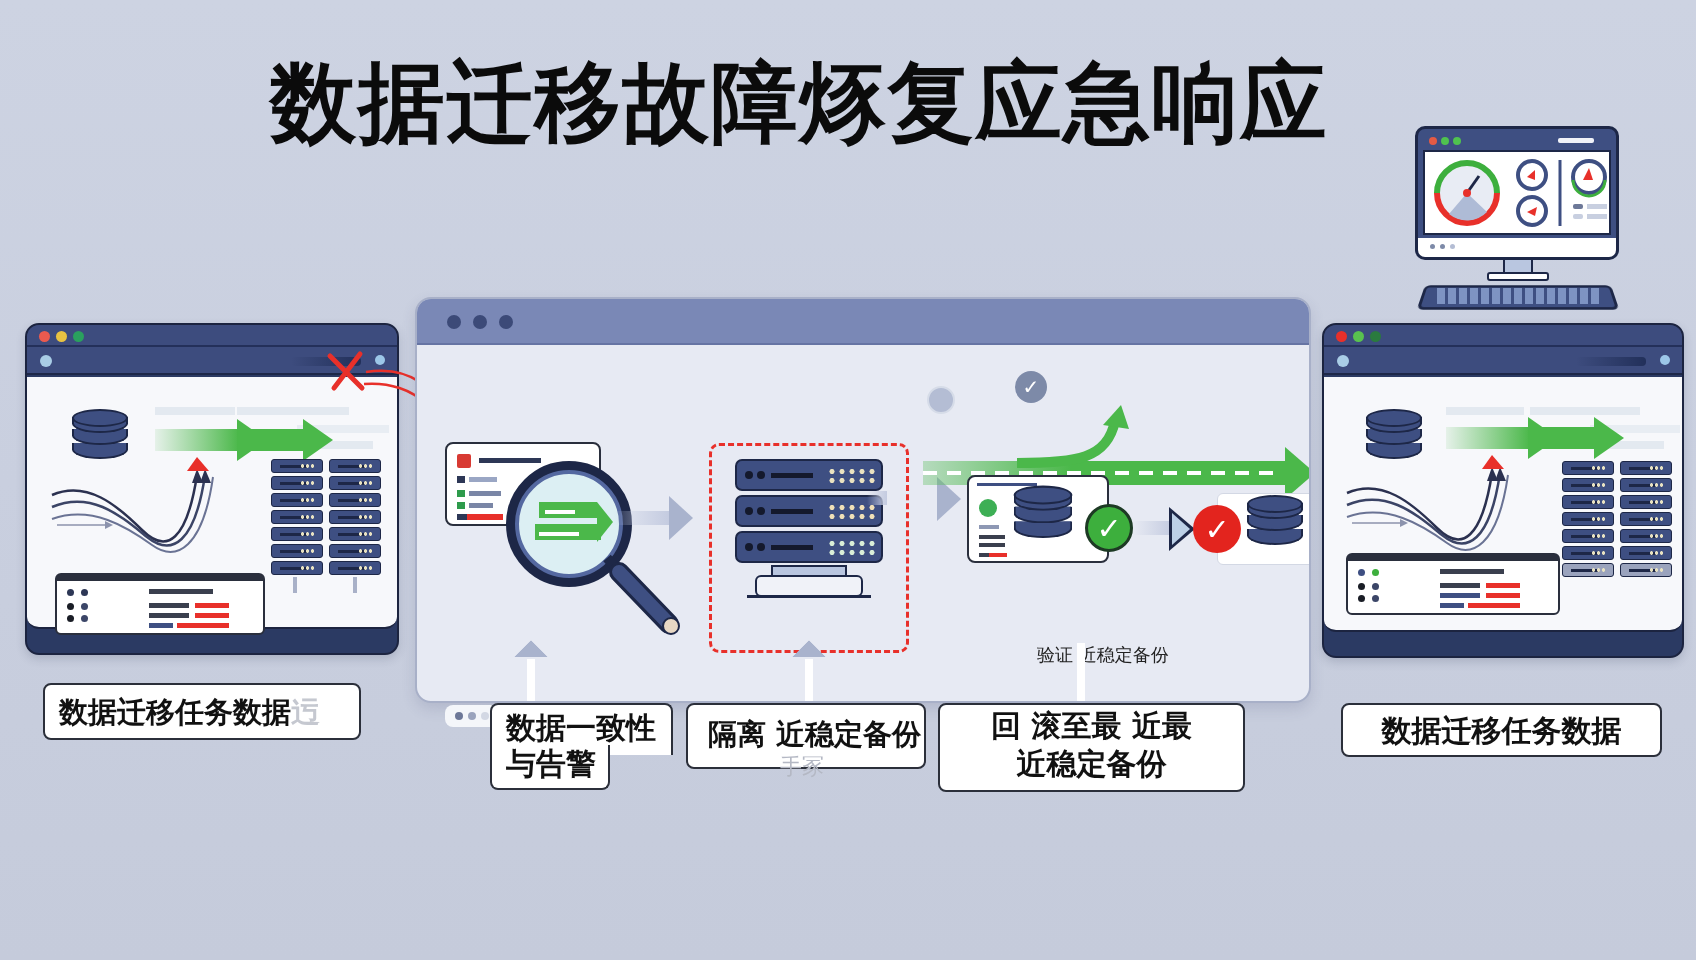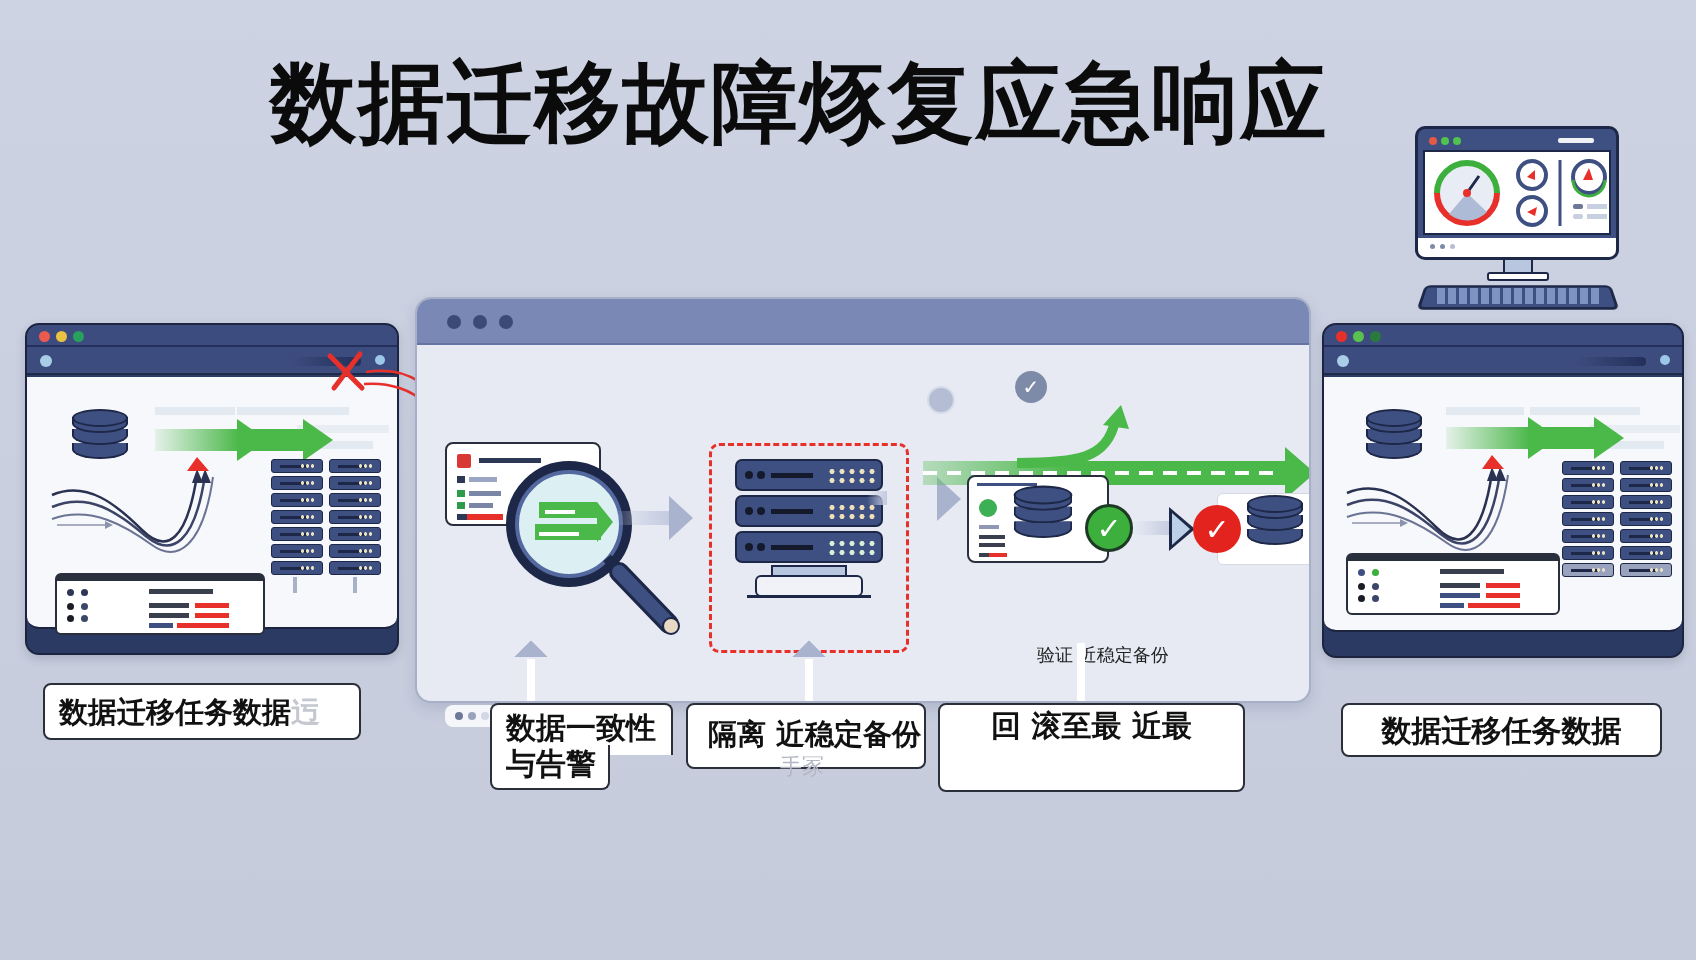--- a/index.html
+++ b/index.html
@@ -309,6 +309,7 @@
 
 <div class="label-box" style="left:938px; top:703px; width:307px; height:89px; padding:2px 0; text-align:center; font-size:30px;">
   <div>回 滚至最 近最</div>
+  <div>近稳定备份</div>
 </div>
 
 <div class="abs" style="left:1415px; top:126px; width:204px; height:186px;">

